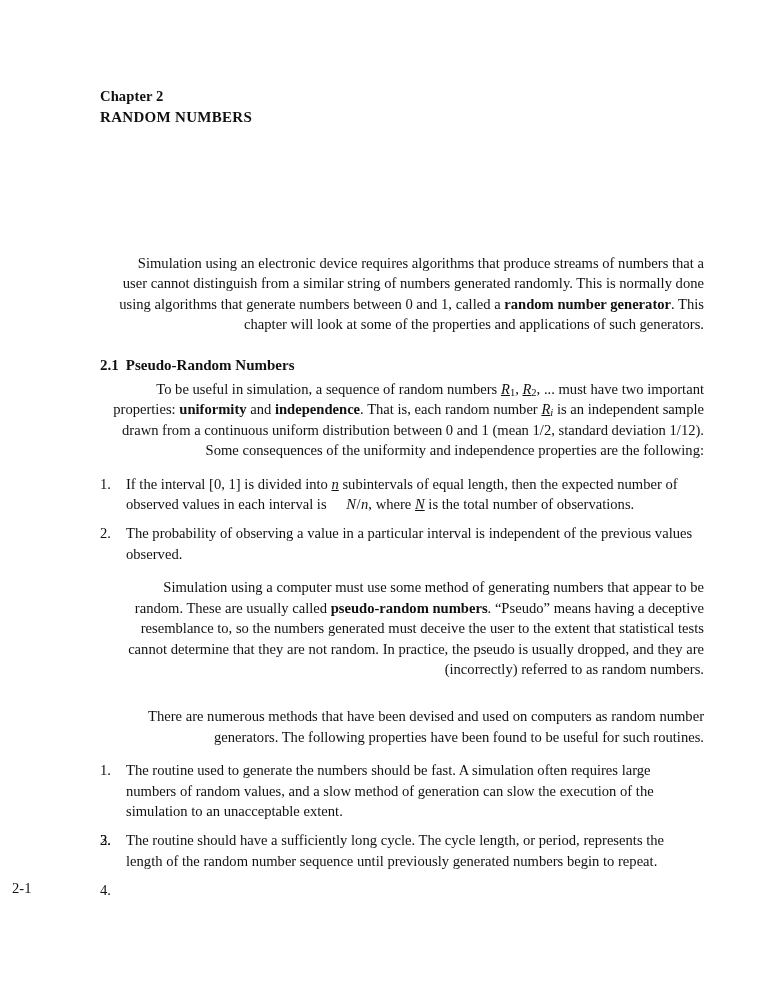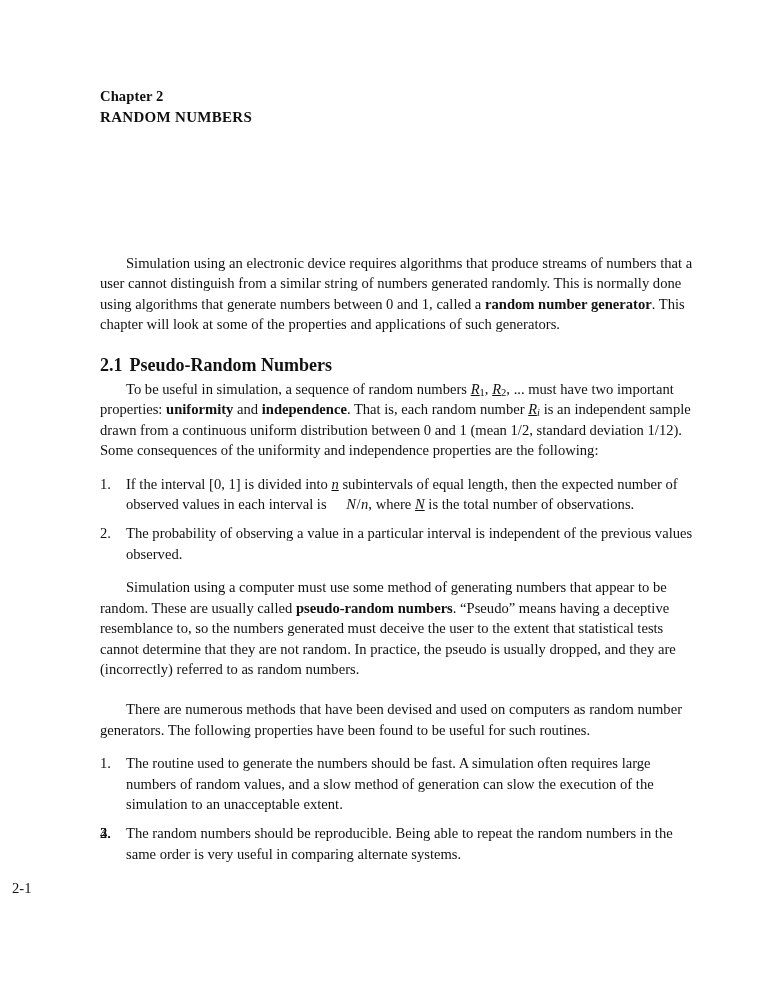--- a/index.html
+++ b/index.html
@@ -52,7 +52,7 @@
     margin: 0;
     font-size: 14.6px;
     line-height: 20.4px;
-    text-align: left;
+    text-align: right;
     text-indent: 0;
   }
   p.body + p.body { margin-top: 20px; }

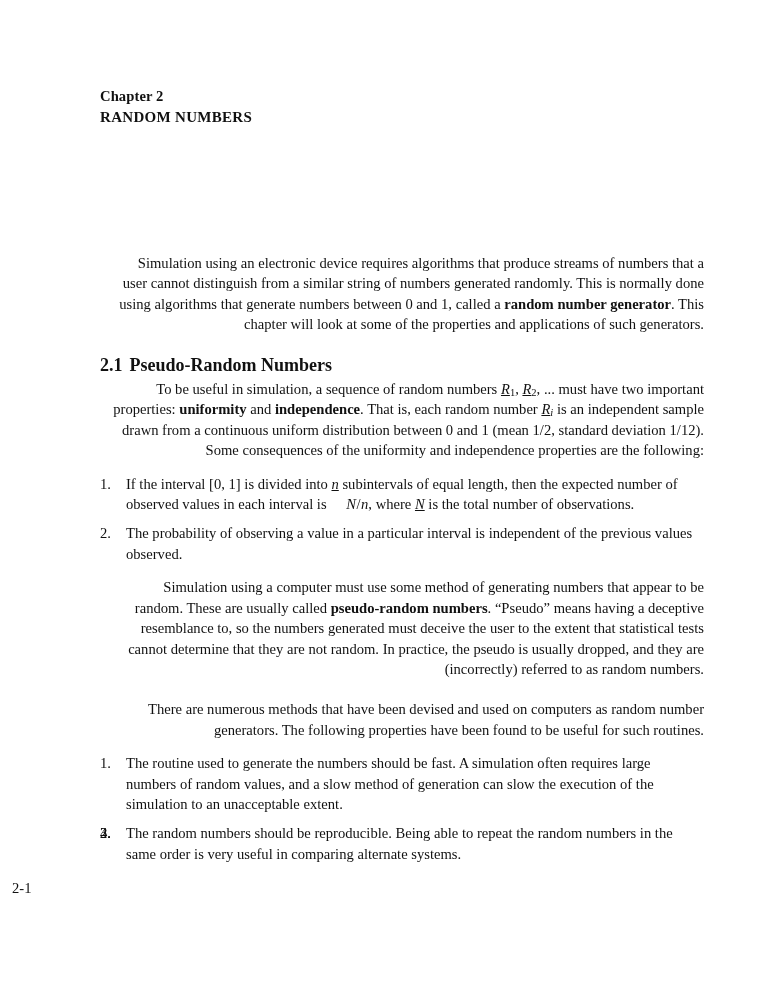--- a/index.html
+++ b/index.html
@@ -63,7 +63,7 @@
   
   h2.section {
     margin: 20px 0 0 0;
-    font-size: 18px;
+    font-size: 15px;
     line-height: 20.4px;
     font-weight: bold;
   }

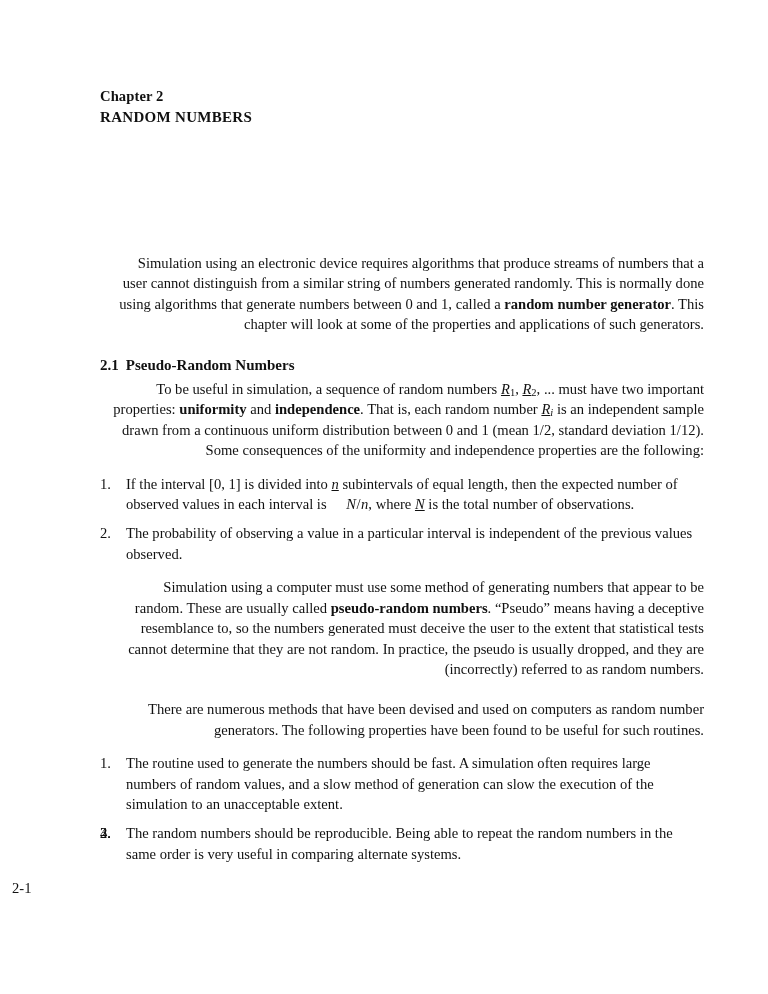--- a/index.html
+++ b/index.html
@@ -55,7 +55,7 @@
     text-align: right;
     text-indent: 0;
   }
-  p.body + p.body { margin-top: 20px; }
+  p.body + p.body { margin-top: 27px; }
   .indent { display: inline-block; width: 26px; }
 
   b, strong { font-weight: bold; }

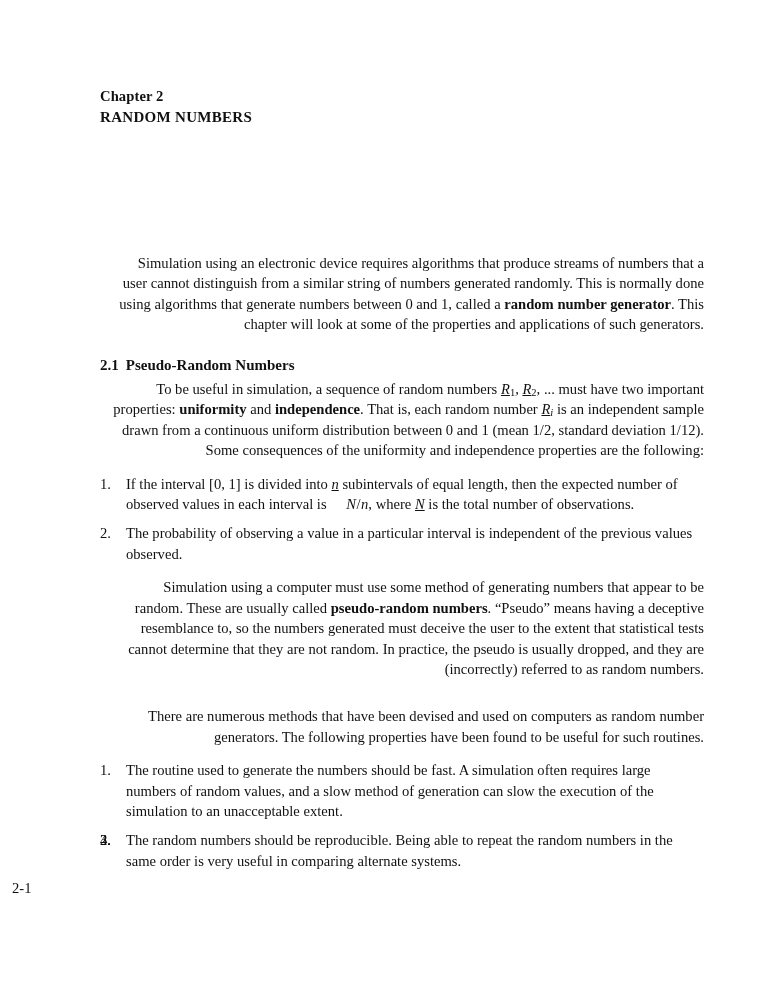--- a/index.html
+++ b/index.html
@@ -152,7 +152,7 @@
     <ol class="numlist">
       <li><span class="marker">1.</span><span>The routine used to generate the numbers should be fast. A simulation often requires large numbers of random values, and a slow method of generation can slow the execution of the simulation to an unacceptable extent.</span></li>
       <li><span class="marker">2.</span></li>
-      <li><span class="marker">3.</span></li>
+      <li><span class="marker">3.</span><span>The routine should have a sufficiently long cycle. The cycle length, or period, represents the length of the random number sequence until previously generated numbers begin to repeat.</span></li>
       <li><span class="marker">4.</span><span>The random numbers should be reproducible. Being able to repeat the random numbers in the same order is very useful in comparing alternate systems.</span></li>
     </ol>
 

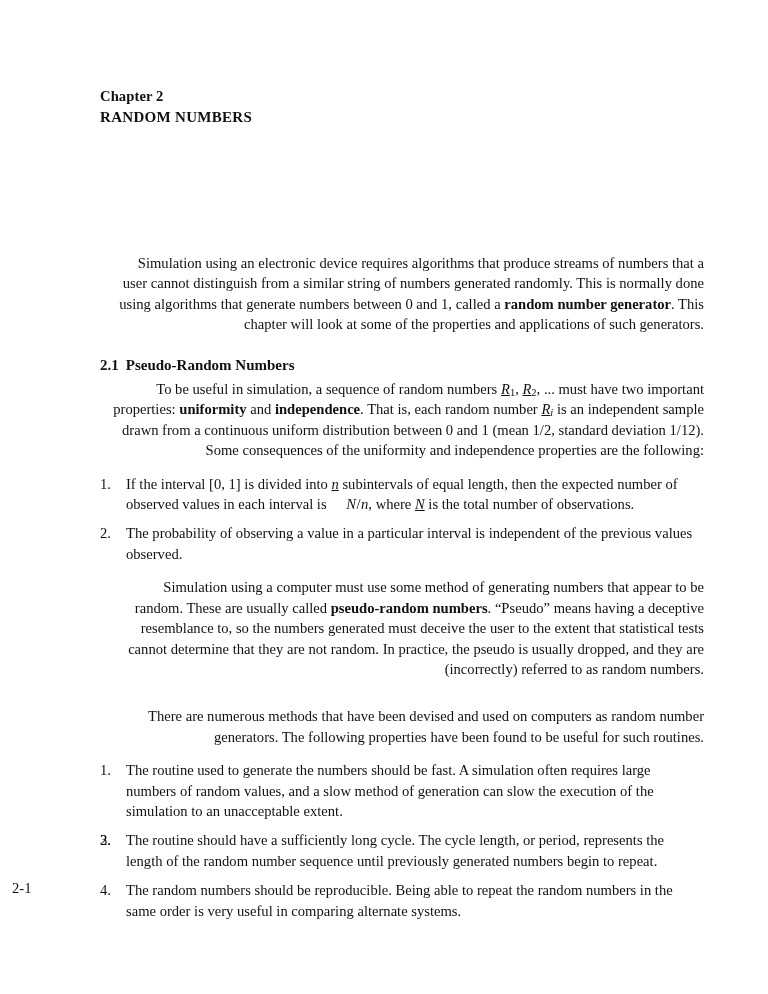--- a/index.html
+++ b/index.html
@@ -153,7 +153,7 @@
       <li><span class="marker">1.</span><span>The routine used to generate the numbers should be fast. A simulation often requires large numbers of random values, and a slow method of generation can slow the execution of the simulation to an unacceptable extent.</span></li>
       <li><span class="marker">2.</span></li>
       <li><span class="marker">3.</span><span>The routine should have a sufficiently long cycle. The cycle length, or period, represents the length of the random number sequence until previously generated numbers begin to repeat.</span></li>
-      <li><span class="marker">4.</span><span>The random numbers should be reproducible. Being able to repeat the random numbers in the same order is very useful in comparing alternate systems.</span></li>
+      <li><span class="marker">4.</span></li>
     </ol>
 
   </div>

